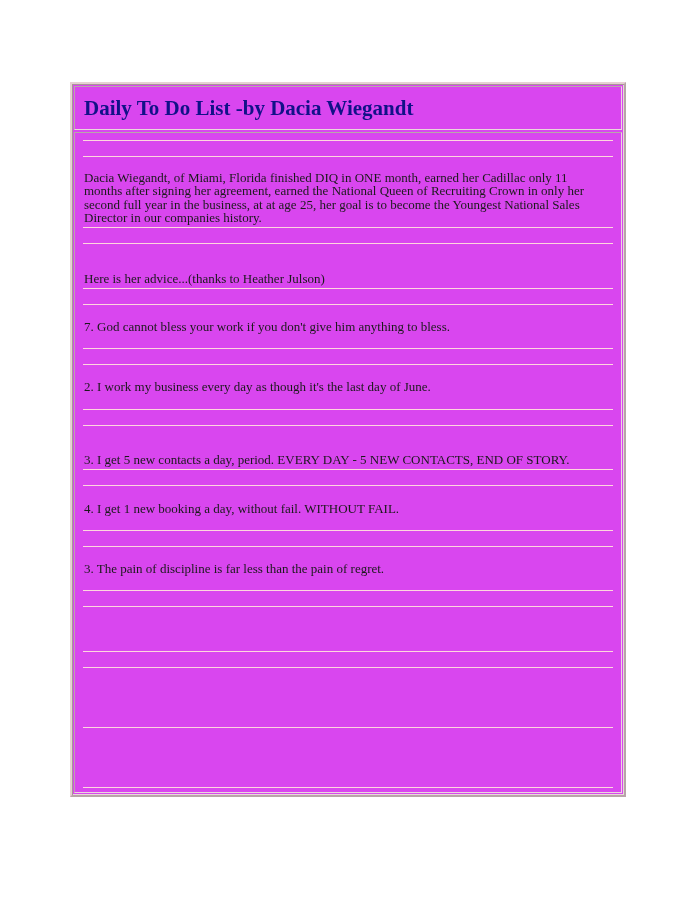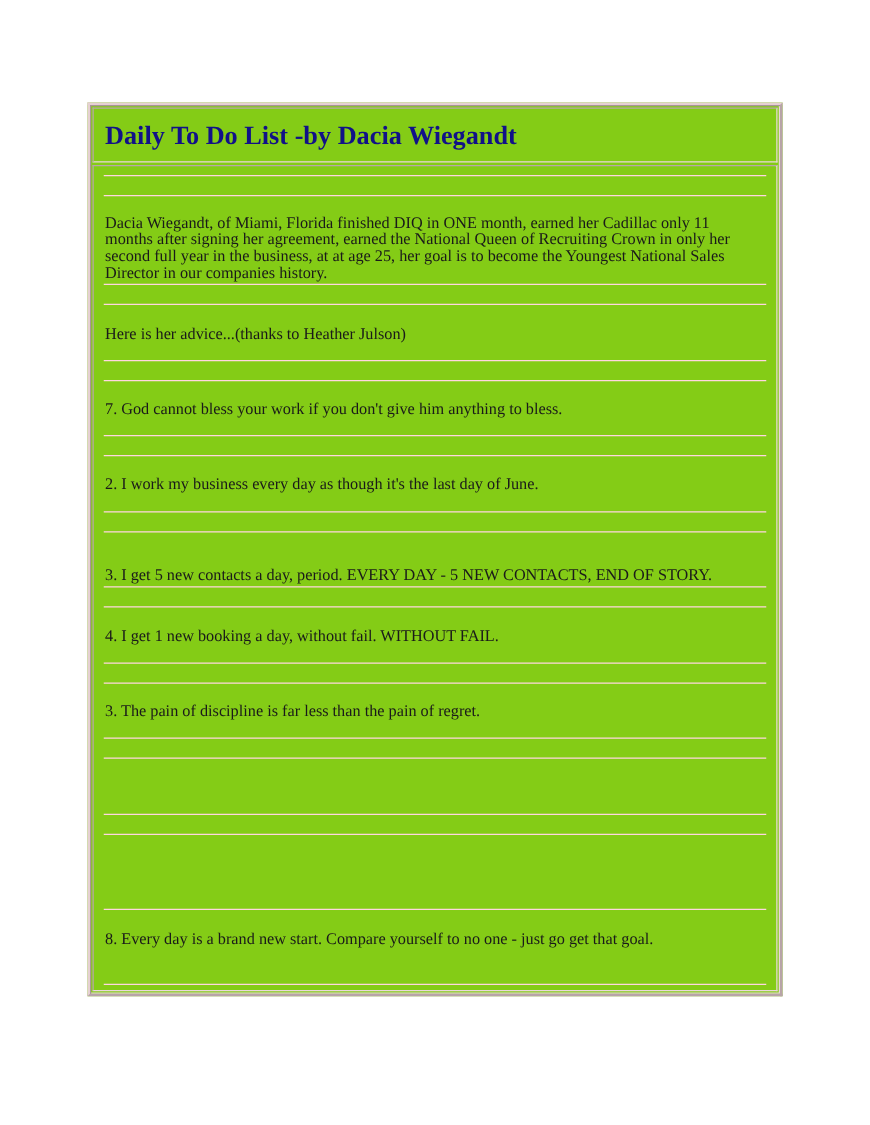--- a/index.html
+++ b/index.html
@@ -6,7 +6,7 @@
   body { width: 696px; height: 900px; position: relative; font-family: "Liberation Serif", "DejaVu Serif", serif; }
   .box {
     position: absolute; left: 70px; top: 82px; width: 552px; height: 711px;
-    background: #84cc16;
+    background: #d946ef;
     border: 2px solid;
     border-color: #e6d0d3 #b8a4a8 #b8a4a8 #e6d0d3;
     box-shadow: inset 1px 1px 0 #a99599, inset -1px -1px 0 #ead8db;

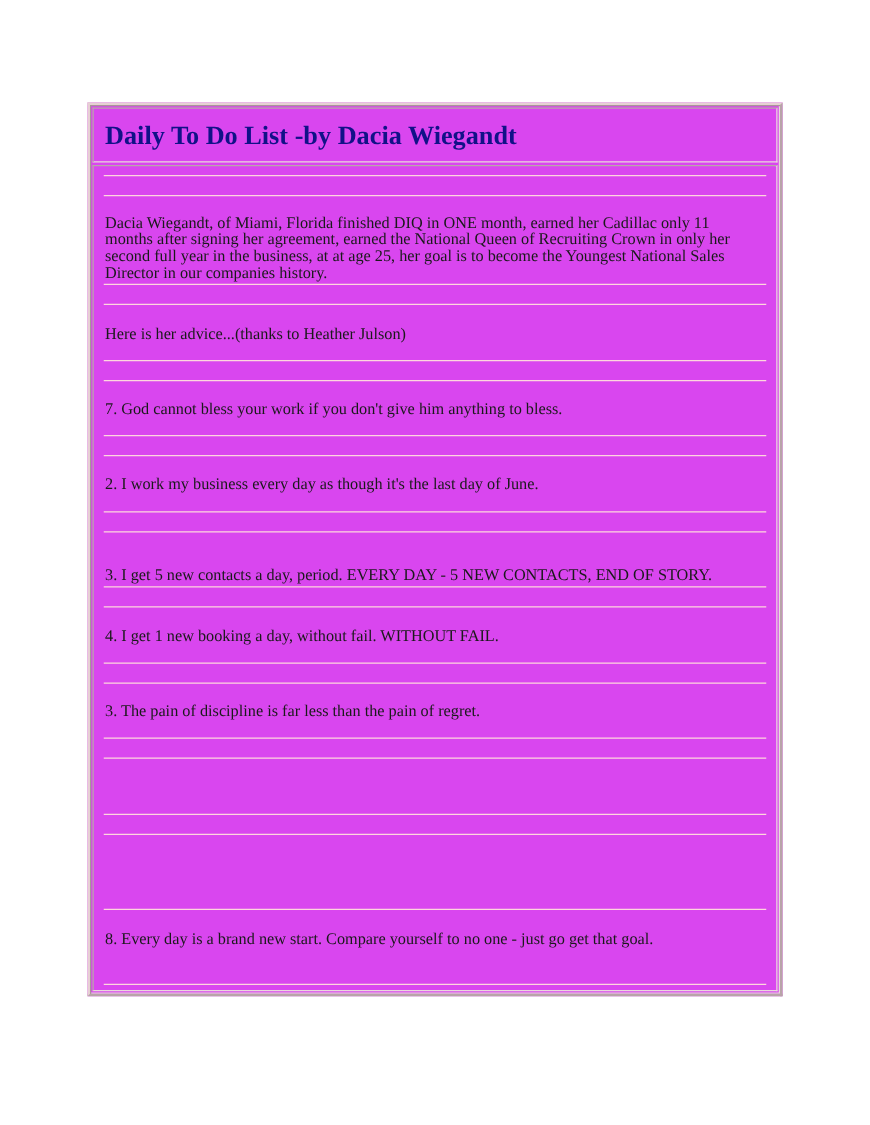--- a/index.html
+++ b/index.html
@@ -44,7 +44,7 @@
     <p class="para" style="top:38px">Dacia Wiegandt, of Miami, Florida finished DIQ in ONE month, earned her Cadillac only 11 months after signing her agreement, earned the National Queen of Recruiting Crown in only her second full year in the business, at at age 25, her goal is to become the Youngest National Sales Director in our companies history.</p>
     <div class="sep" style="top:94px"></div>
     <div class="sep" style="top:110px"></div>
-    <p class="para" style="top:127px">Here is her advice...(thanks to Heather Julson)</p>
+    <p class="para" style="top:139px">Here is her advice...(thanks to Heather Julson)</p>
     <div class="sep" style="top:155px"></div>
     <div class="sep" style="top:171px"></div>
     <p class="para" style="top:187px">7. God cannot bless your work if you don't give him anything to bless.</p>

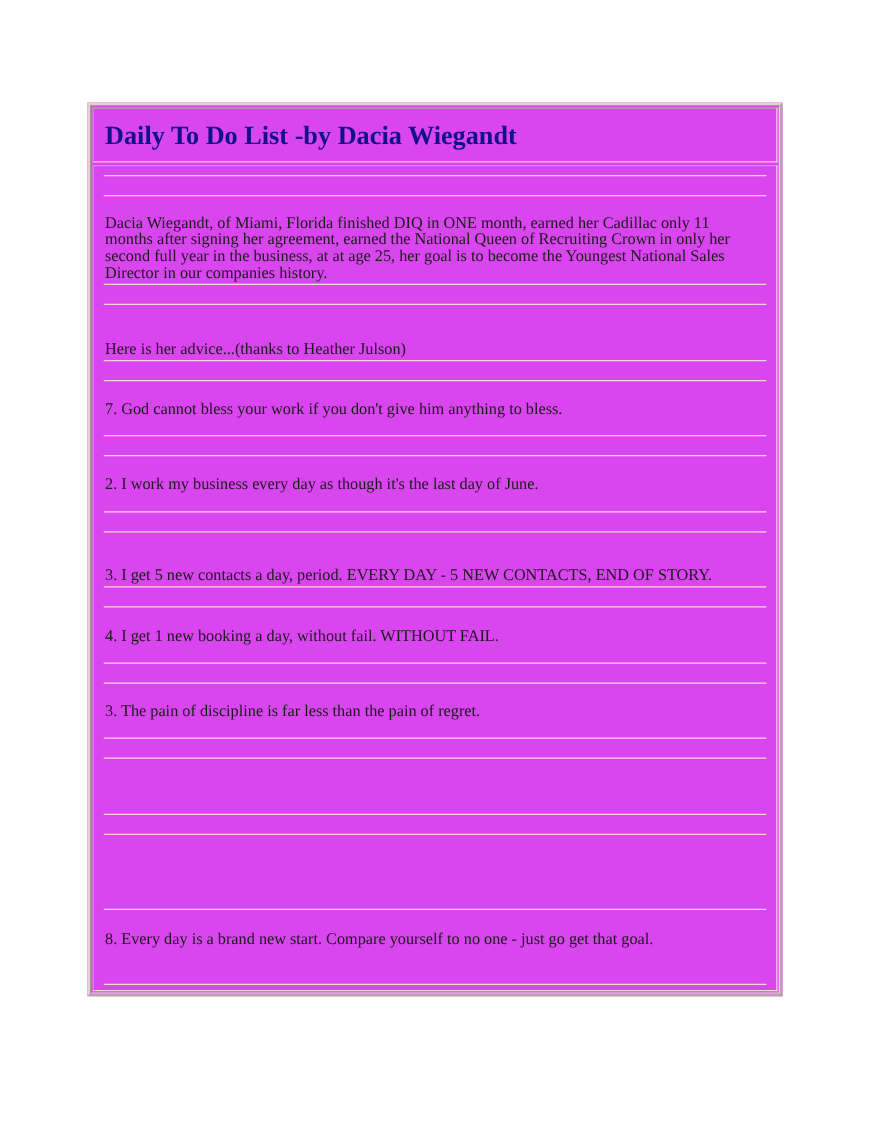--- a/index.html
+++ b/index.html
@@ -65,7 +65,6 @@
     <div class="sep" style="top:518px"></div>
     <div class="sep" style="top:534px"></div>
     <div class="sep" style="top:594px"></div>
-    <p class="para" style="top:611px">8. Every day is a brand new start. Compare yourself to no one - just go get that goal.</p>
     <div class="sep" style="top:654px"></div>
   </div>
 </div>

